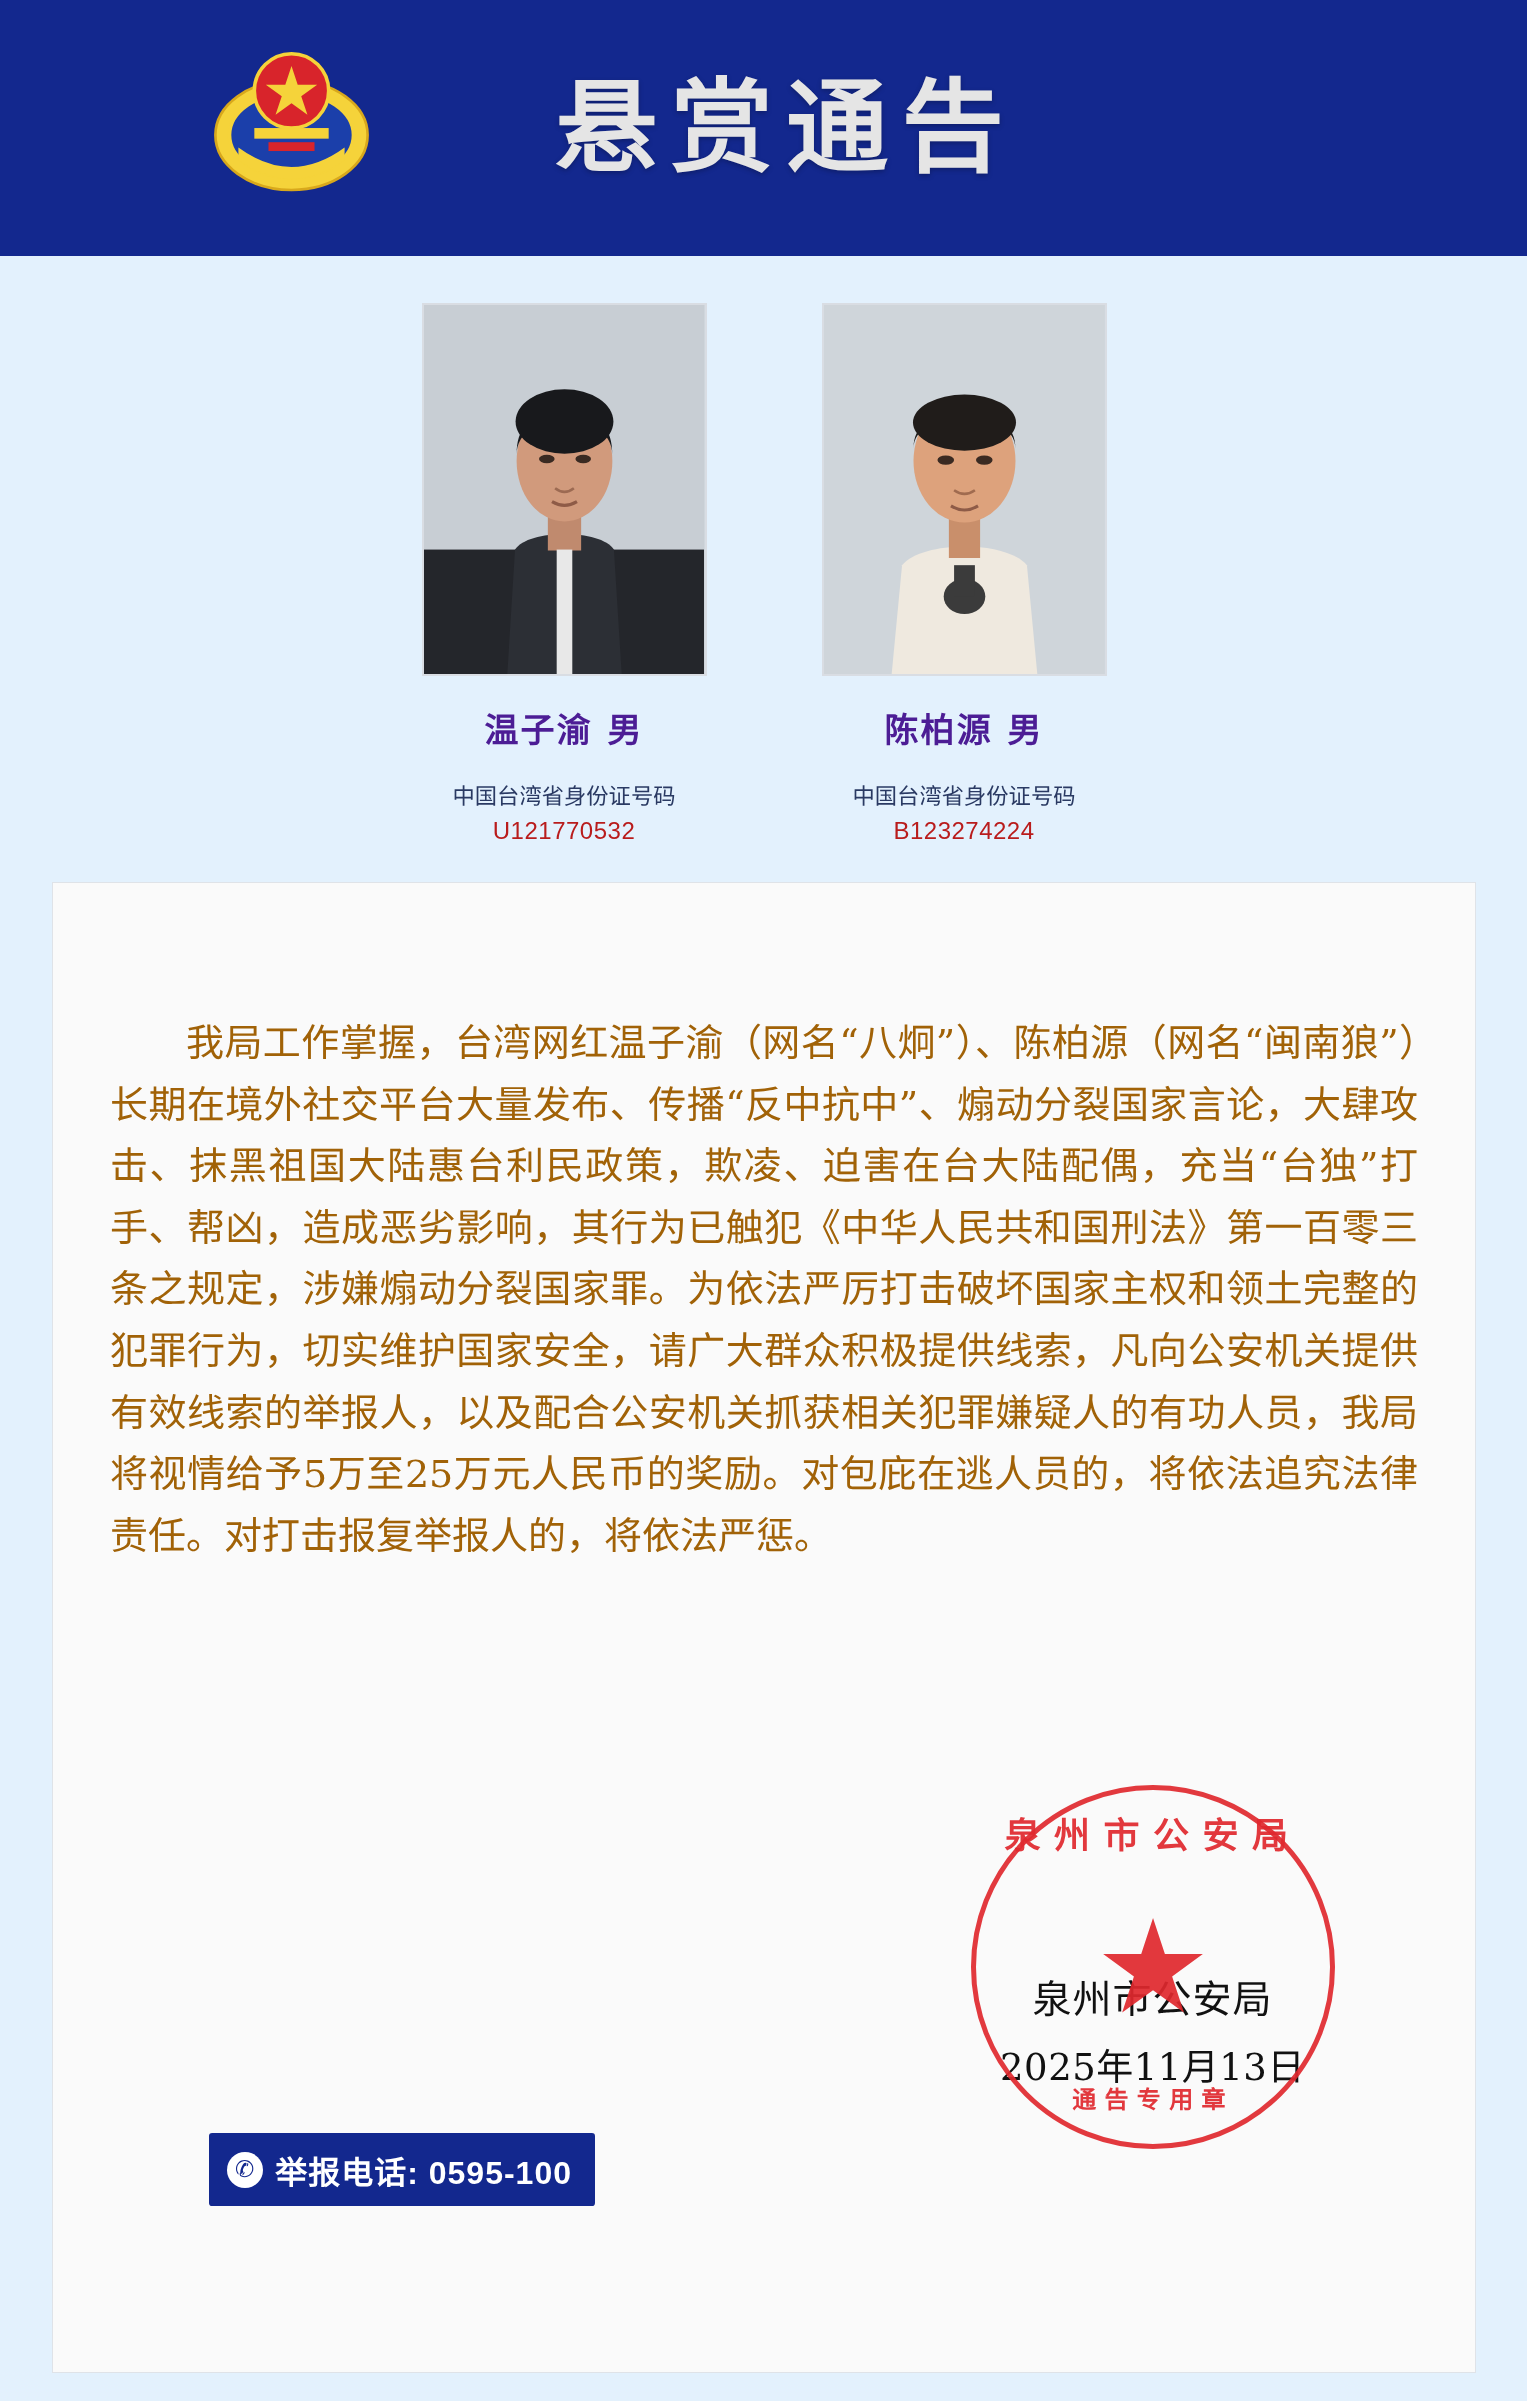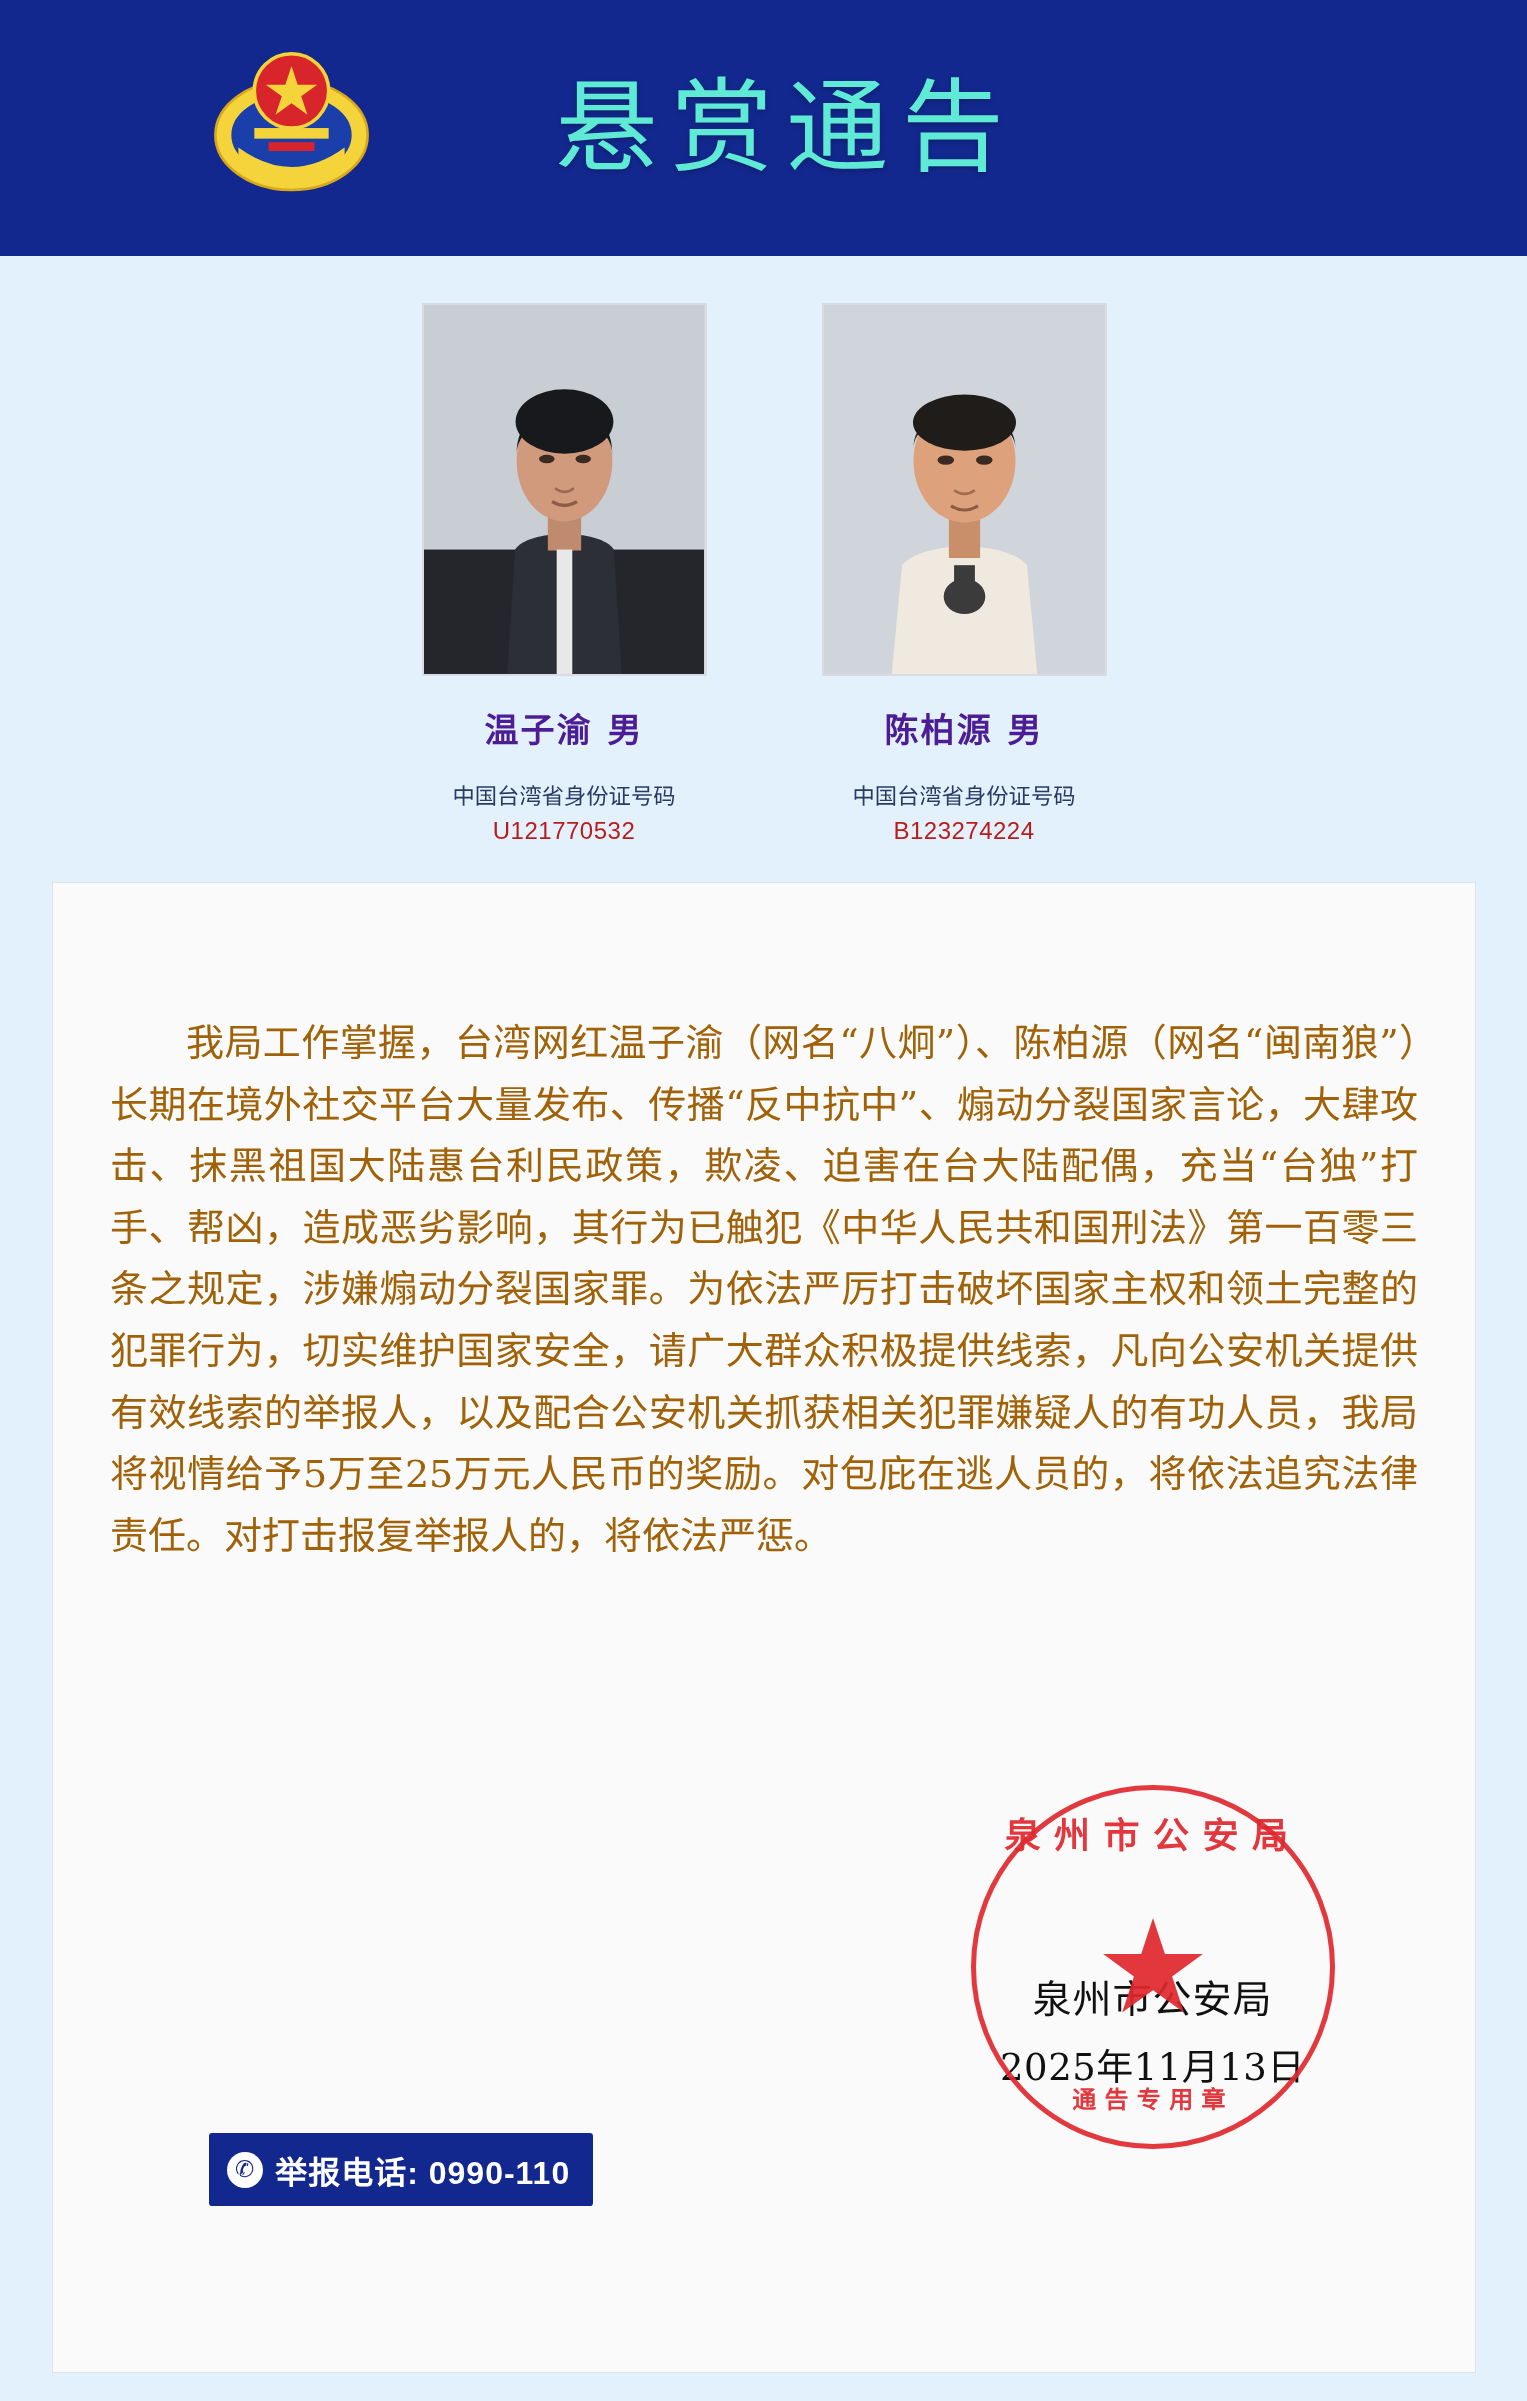--- a/index.html
+++ b/index.html
@@ -40,9 +40,9 @@
     height: 177px;
   }
   .header-title {
-    color: #5eead4;
+    color: #e5e5e5;
     font-size: 102px;
-    font-weight: normal;
+    font-weight: bold;
     letter-spacing: 13.5px;
     text-indent: 13.5px;
     line-height: 1;

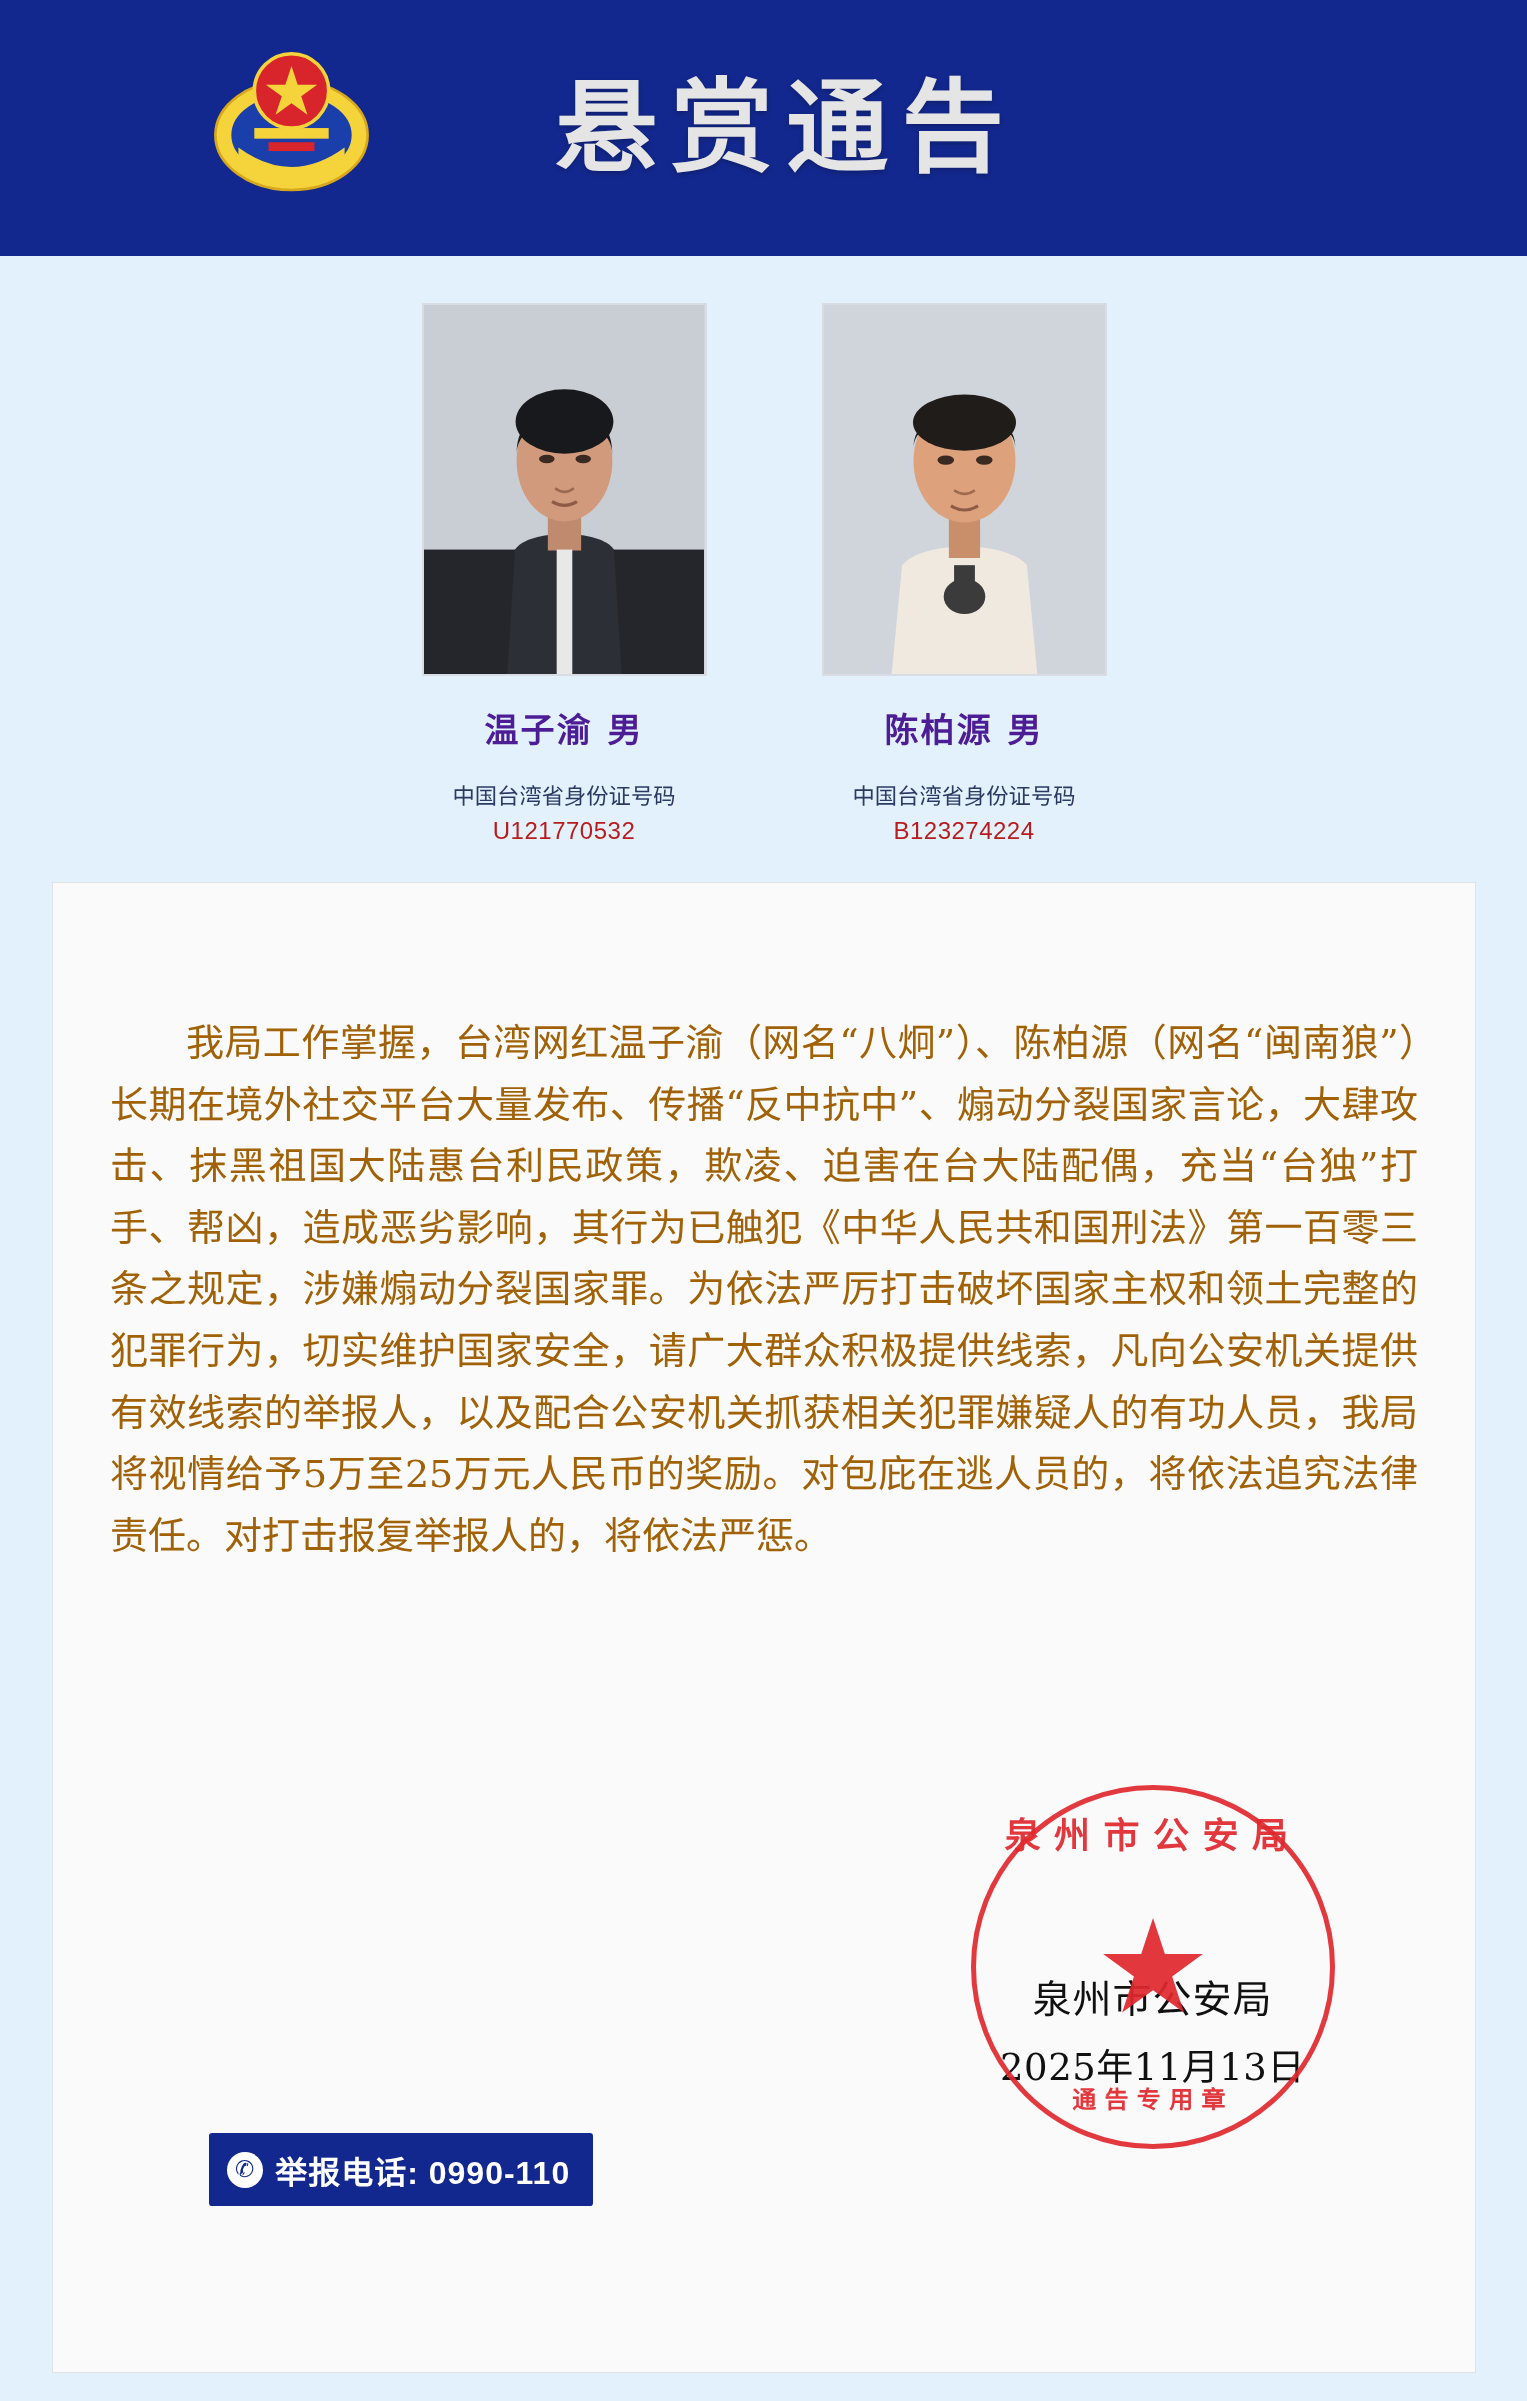--- a/index.html
+++ b/index.html
@@ -296,7 +296,7 @@
 
     <div class="hotline">
       <div class="hotline-icon">✆</div>
-      <div class="hotline-text">举报电话: 0990-110</div>
+      <div class="hotline-text">举报电话: 0595-100</div>
     </div>
   </div>
 

